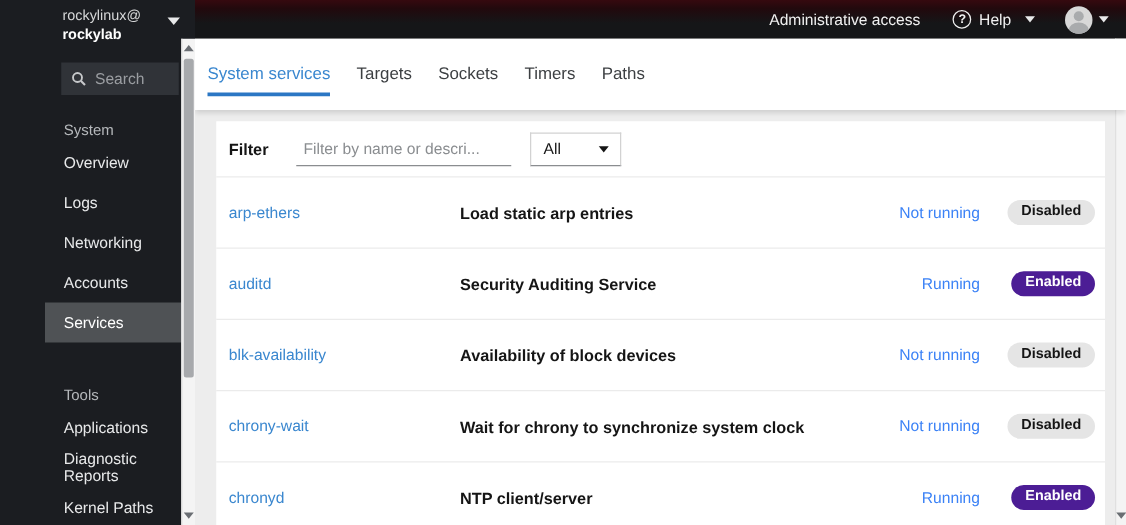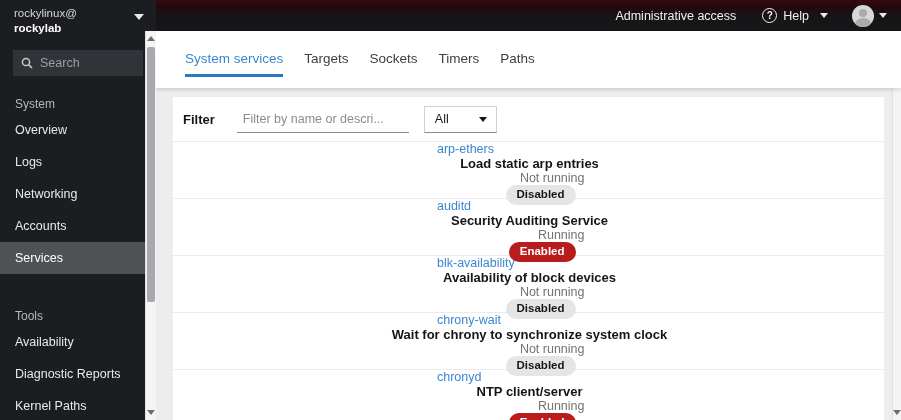--- a/index.html
+++ b/index.html
@@ -7,7 +7,7 @@
   .app { position:relative; width:901px; height:420px; overflow:hidden; background:#ededed; }
 
   
-  .sidebar { position:absolute; left:0; top:0; width:156px; height:420px; background:#1b1d21; color:#e8e9ea; }
+  .sidebar { position:absolute; left:0; top:0; width:156px; height:420px; background:#1b1d21; color:#e8e9ea;padding-left:36px; }
   .host-block { position:relative; padding:6px 14px 4px 14px; cursor:pointer; }
   .host-user { font-size:11.5px; color:#d6d7d8; line-height:1.3; }
   .host-name { font-size:11.5px; font-weight:bold; color:#fff; line-height:1.3; }

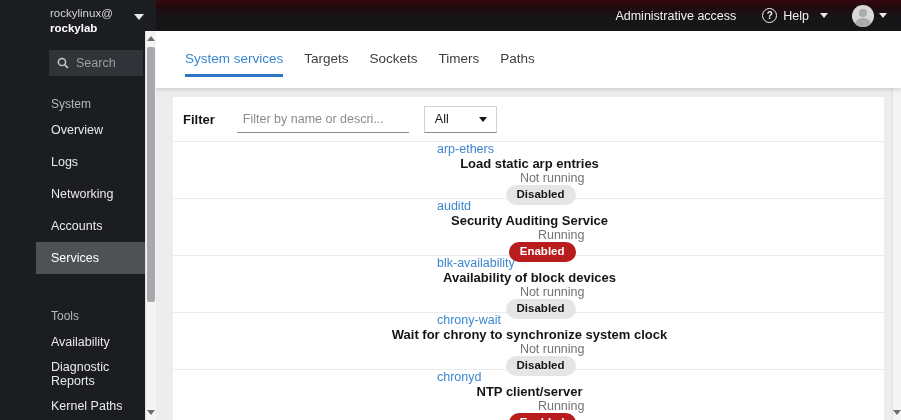--- a/index.html
+++ b/index.html
@@ -51,7 +51,7 @@
   
   .content { position:absolute; left:156px; top:31px; width:745px; height:389px; background:#ededed; overflow:hidden; }
   .tabbar { height:57px; background:#fff; box-shadow:0 2px 4px rgba(3,3,3,.13); position:relative; z-index:2;
-    display:flex; align-items:flex-start; padding:20px 0 0 29px; column-gap:21px; }
+    display:flex; align-items:flex-start; padding:20px 0 0 10px; column-gap:21px; }
   .tab { font-size:13.5px; color:#3c3f42; padding-bottom:11px; position:relative; cursor:pointer; white-space:nowrap; }
   .tab.active { color:#3a87cf; }
   .tab.active::after { content:""; position:absolute; left:0; right:0; bottom:0; height:3px; background:#2b77c4; }

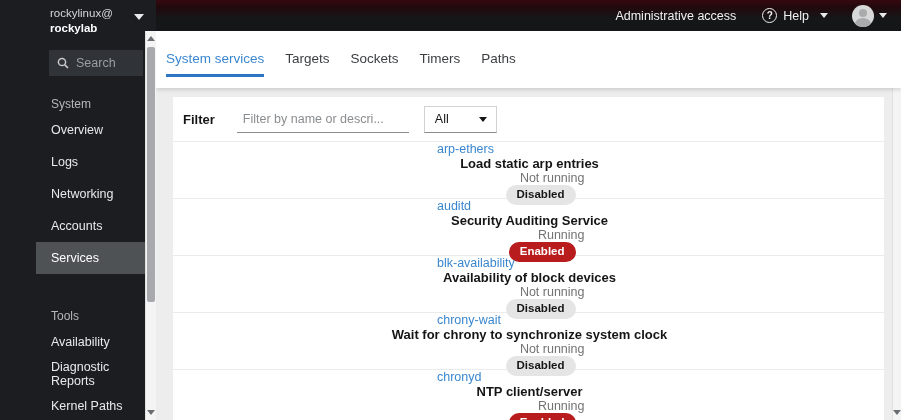--- a/index.html
+++ b/index.html
@@ -67,7 +67,7 @@
     display:flex; align-items:center; justify-content:space-between; padding:0 9px 0 10px; font-size:12.5px; color:#151515; cursor:pointer; }
   .state-select .caret-down { border-top-color:#151515; margin-left:14px; }
 
-  .svc-row { display:flex; align-items:center; height:57px; border-top:1px solid #ebebeb; padding:0 8px 0 10px;flex-direction:column; }
+  .svc-row { display:flex; align-items:center; height:57px; border-top:1px solid #ebebeb; padding:0 8px 0 10px; }
   .svc-name { width:185px; font-size:12.5px; color:#3a87cf; cursor:pointer; }
   .svc-desc { flex:1; font-size:13px; font-weight:bold; color:#151515; }
   .svc-state { width:110px; text-align:right; font-size:12.5px; color:#737373; }

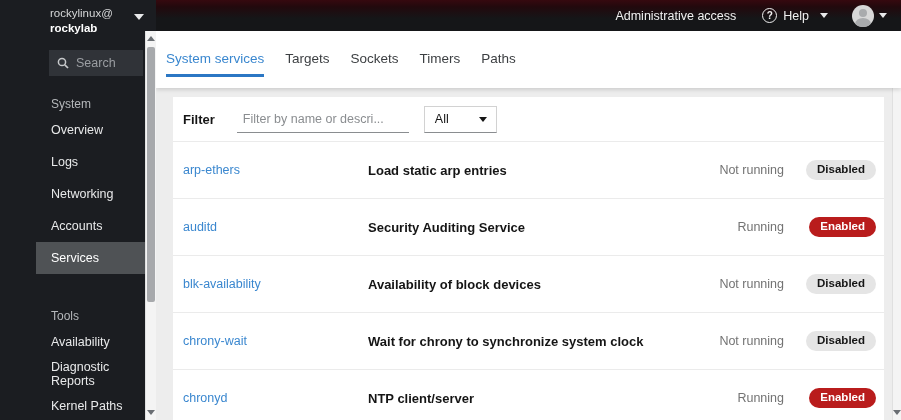--- a/index.html
+++ b/index.html
@@ -70,7 +70,7 @@
   .svc-row { display:flex; align-items:center; height:57px; border-top:1px solid #ebebeb; padding:0 8px 0 10px; }
   .svc-name { width:185px; font-size:12.5px; color:#3a87cf; cursor:pointer; }
   .svc-desc { flex:1; font-size:13px; font-weight:bold; color:#151515; }
-  .svc-state { width:110px; text-align:right; font-size:12.5px; color:#737373; }
+  .svc-state { width:110px; text-align:right; font-size:12.5px; color:#3b82f6; }
   .svc-badge-wrap { width:92px; display:flex; justify-content:flex-end; }
   .badge { font-size:11.5px; font-weight:bold; border-radius:11px; padding:4px 11px; line-height:1; }
   .badge.disabled { background:#e5e5e5; color:#151515; }

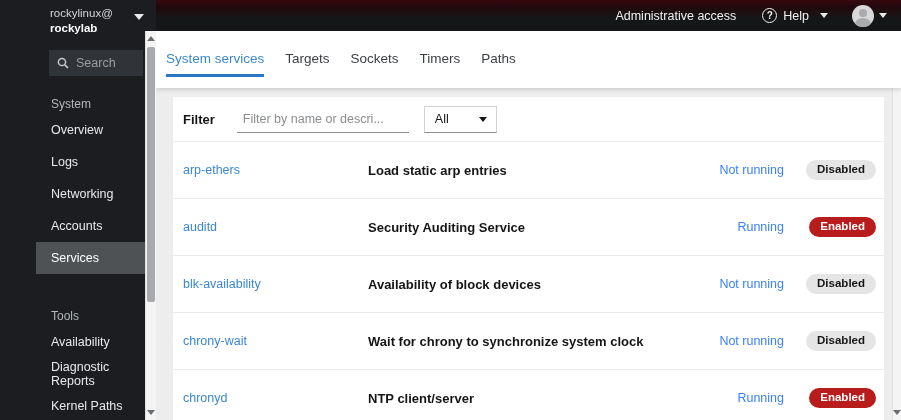--- a/index.html
+++ b/index.html
@@ -74,7 +74,7 @@
   .svc-badge-wrap { width:92px; display:flex; justify-content:flex-end; }
   .badge { font-size:11.5px; font-weight:bold; border-radius:11px; padding:4px 11px; line-height:1; }
   .badge.disabled { background:#e5e5e5; color:#151515; }
-  .badge.enabled { background:#b91c1c; color:#fff;margin-left:28px; }
+  .badge.enabled { background:#4c1d95; color:#fff;margin-left:28px; }
 </style>
 </head>
 <body>

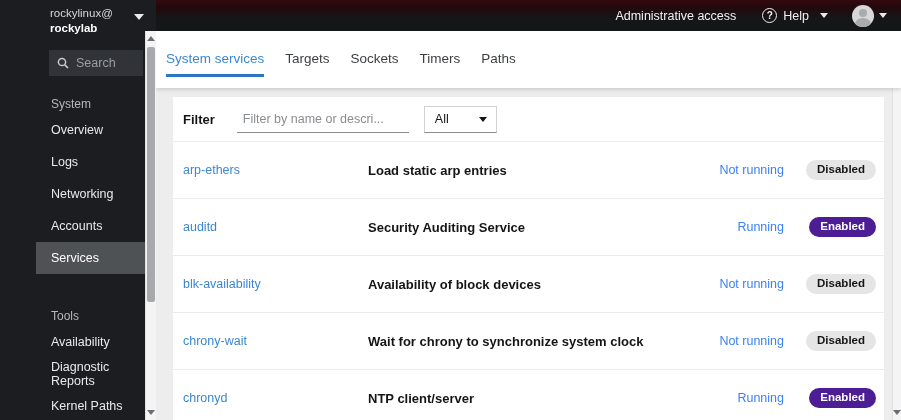--- a/index.html
+++ b/index.html
@@ -105,7 +105,7 @@
 
     <div class="nav-gap"></div>
     <div class="nav-section-label">Tools</div>
-    <div class="nav-item">Availability</div>
+    <div class="nav-item">Applications</div>
     <div class="nav-item">Diagnostic Reports</div>
     <div class="nav-item">Kernel Paths</div>
     <div class="nav-item">SELinux</div>

